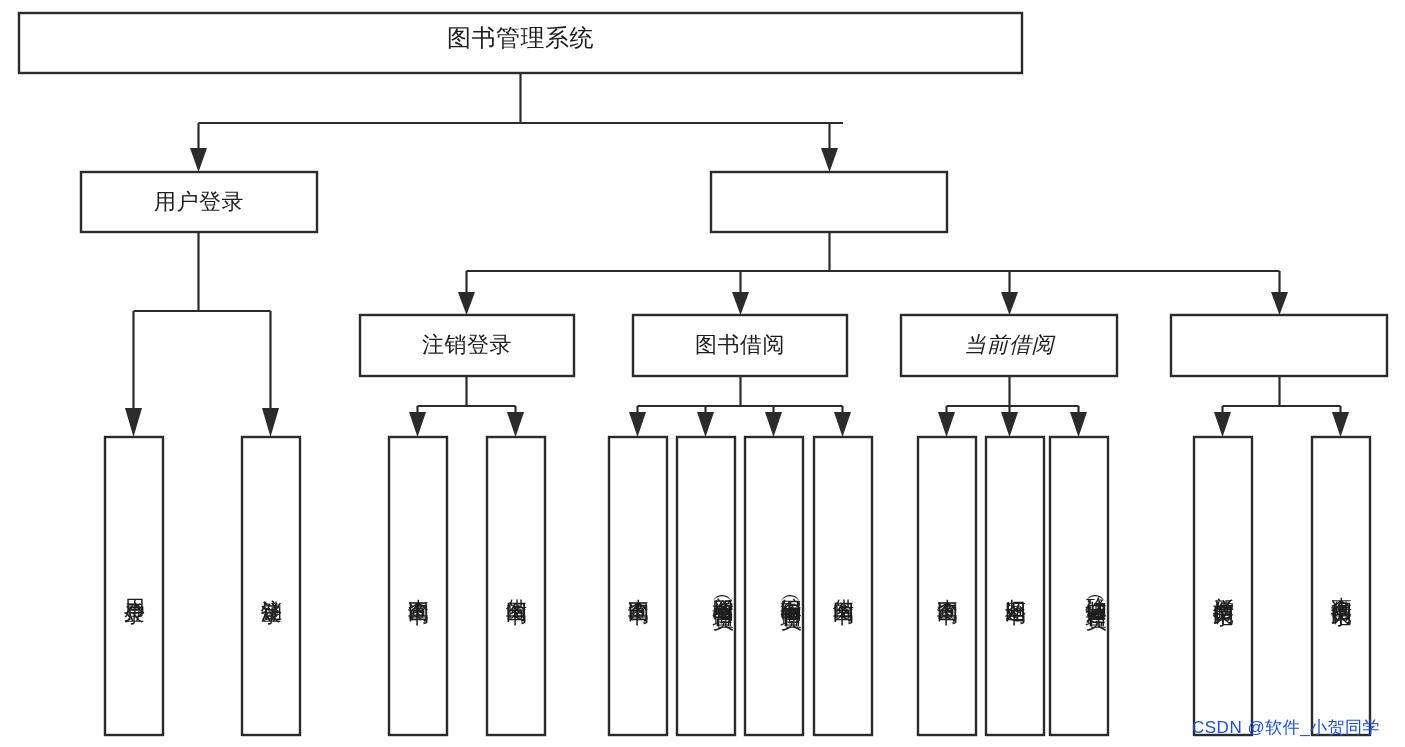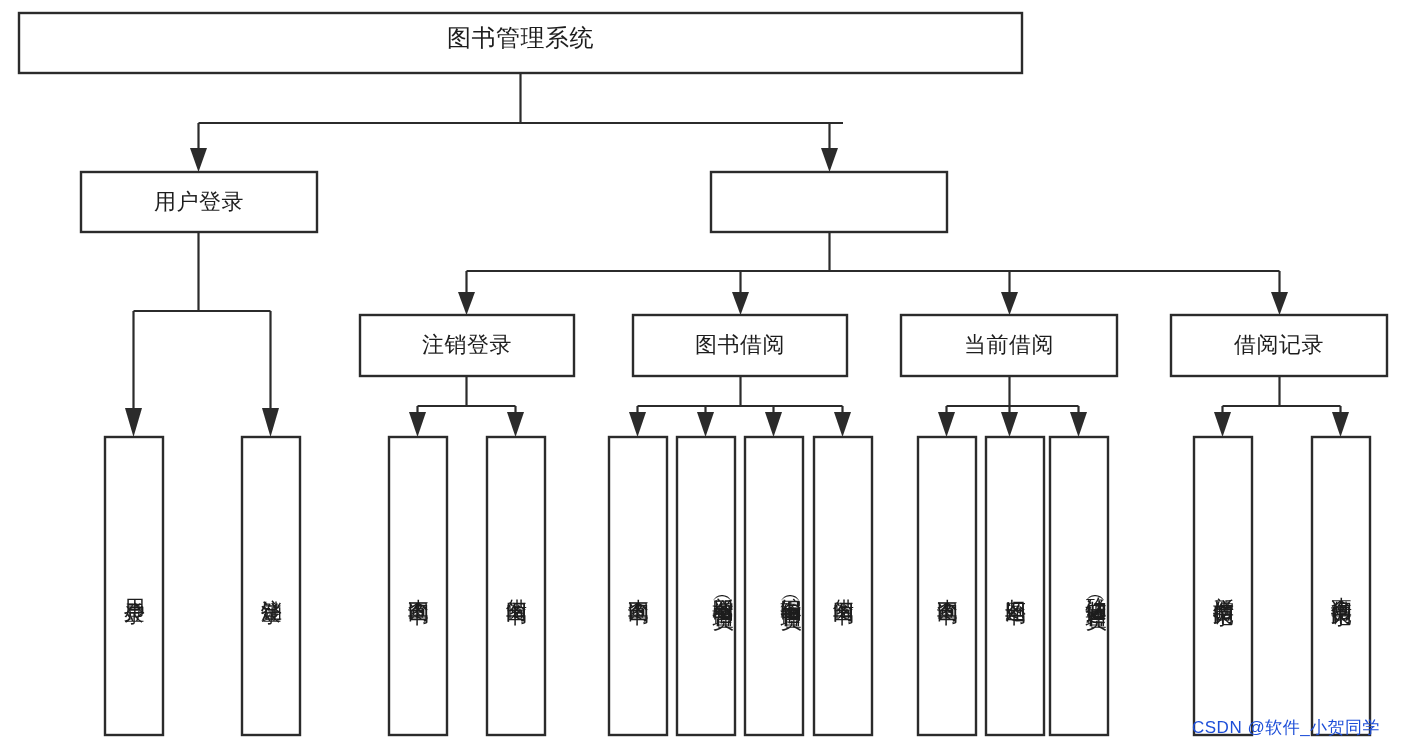--- a/index.html
+++ b/index.html
@@ -193,7 +193,7 @@
 
   <div class="node-label-h" style="left:360px; top:315px; width:214px; height:61px;">注销登录</div>
   <div class="node-label-h" style="left:633px; top:315px; width:214px; height:61px;">图书借阅</div>
-  <div class="node-label-h" style="left:901px; top:315px; width:216px; height:61px;">当前借阅</div>
+  <div class="node-label-h" style="left:901px; top:315px; width:216px; height:61px;font-style:italic;">当前借阅</div>
   <div class="node-label-h" style="left:1171px; top:315px; width:216px; height:61px;">借阅记录</div>
 
   <div class="node-label-v" style="left:105px; top:437px; width:58px; height:298px;">用户登录</div>

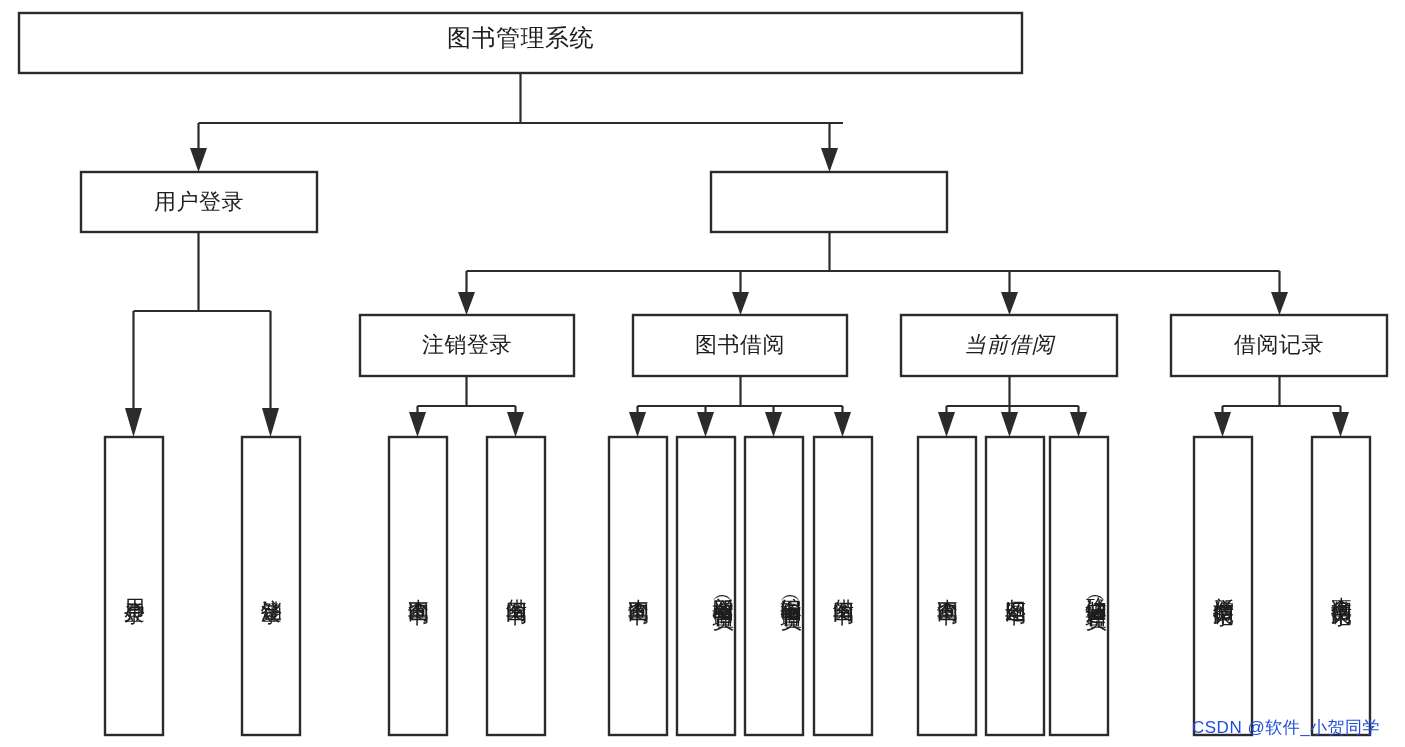--- a/index.html
+++ b/index.html
@@ -194,7 +194,6 @@
   <div class="node-label-h" style="left:360px; top:315px; width:214px; height:61px;">注销登录</div>
   <div class="node-label-h" style="left:633px; top:315px; width:214px; height:61px;">图书借阅</div>
   <div class="node-label-h" style="left:901px; top:315px; width:216px; height:61px;font-style:italic;">当前借阅</div>
-  <div class="node-label-h" style="left:1171px; top:315px; width:216px; height:61px;">借阅记录</div>
 
   <div class="node-label-v" style="left:105px; top:437px; width:58px; height:298px;">用户登录</div>
   <div class="node-label-v" style="left:242px; top:437px; width:58px; height:298px;">注销登录</div>

